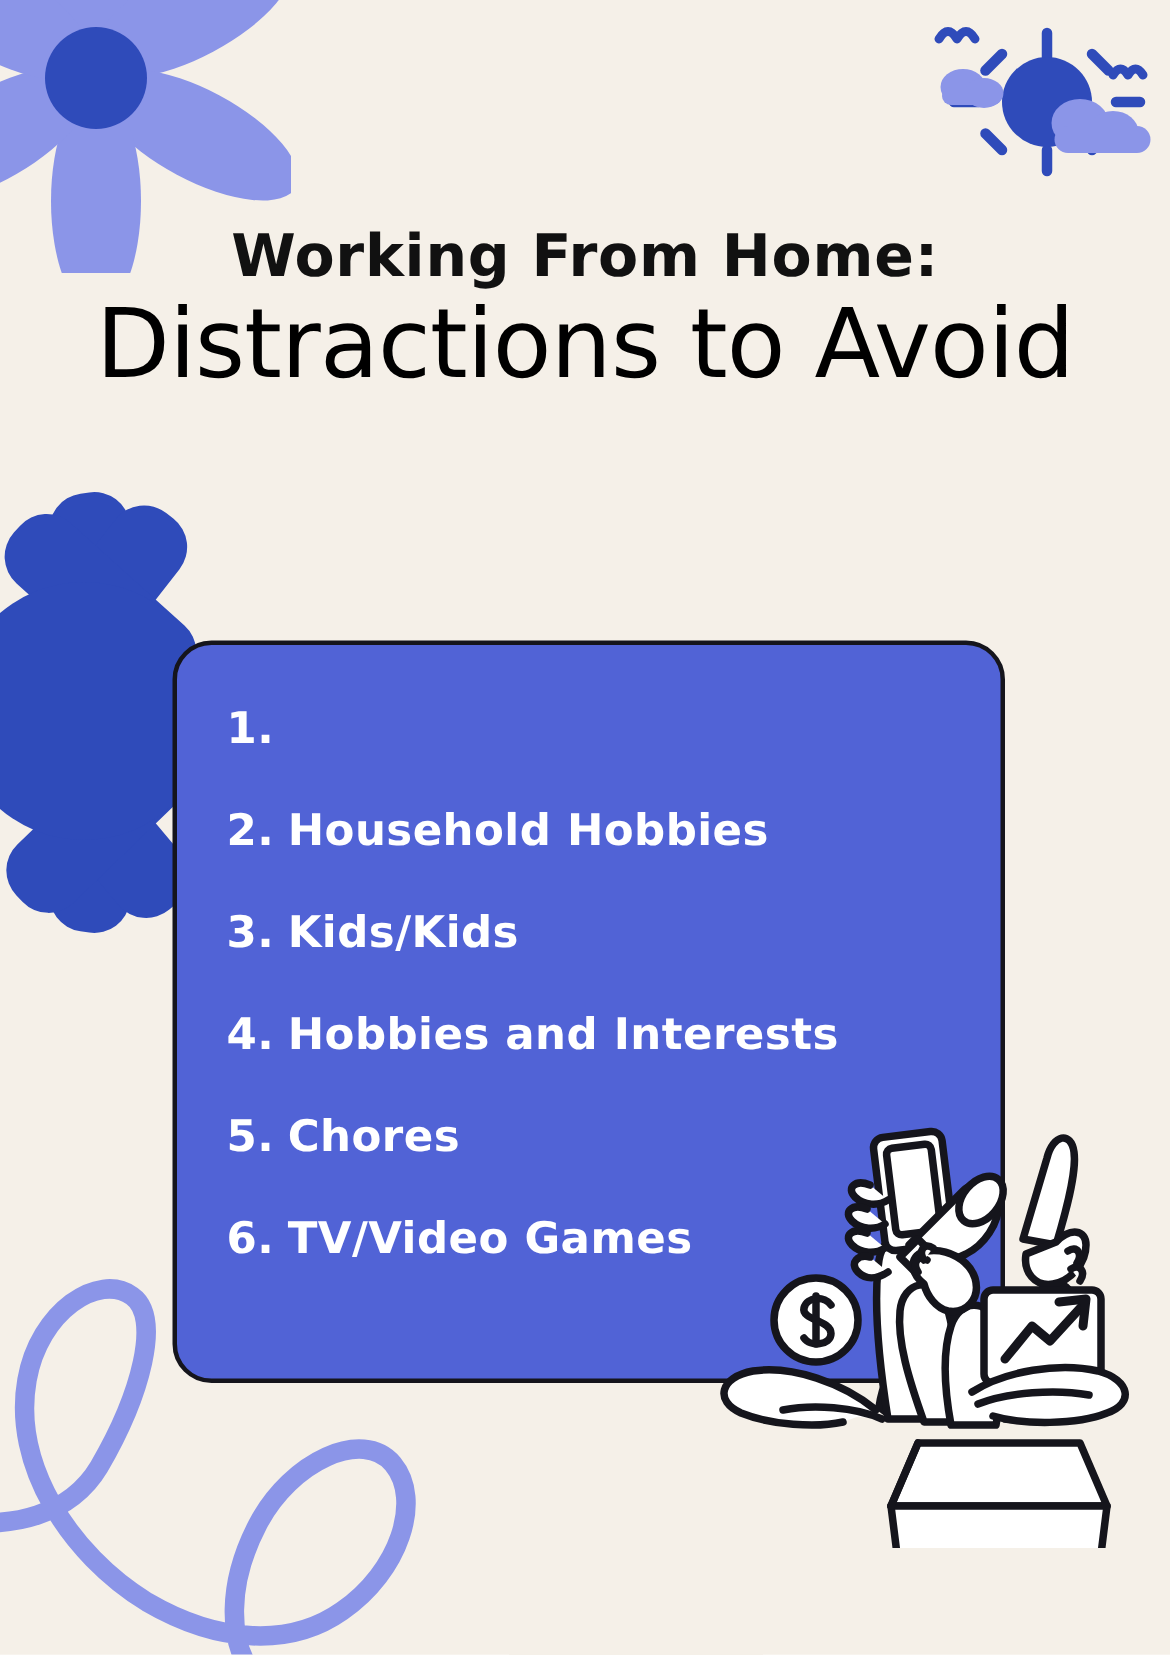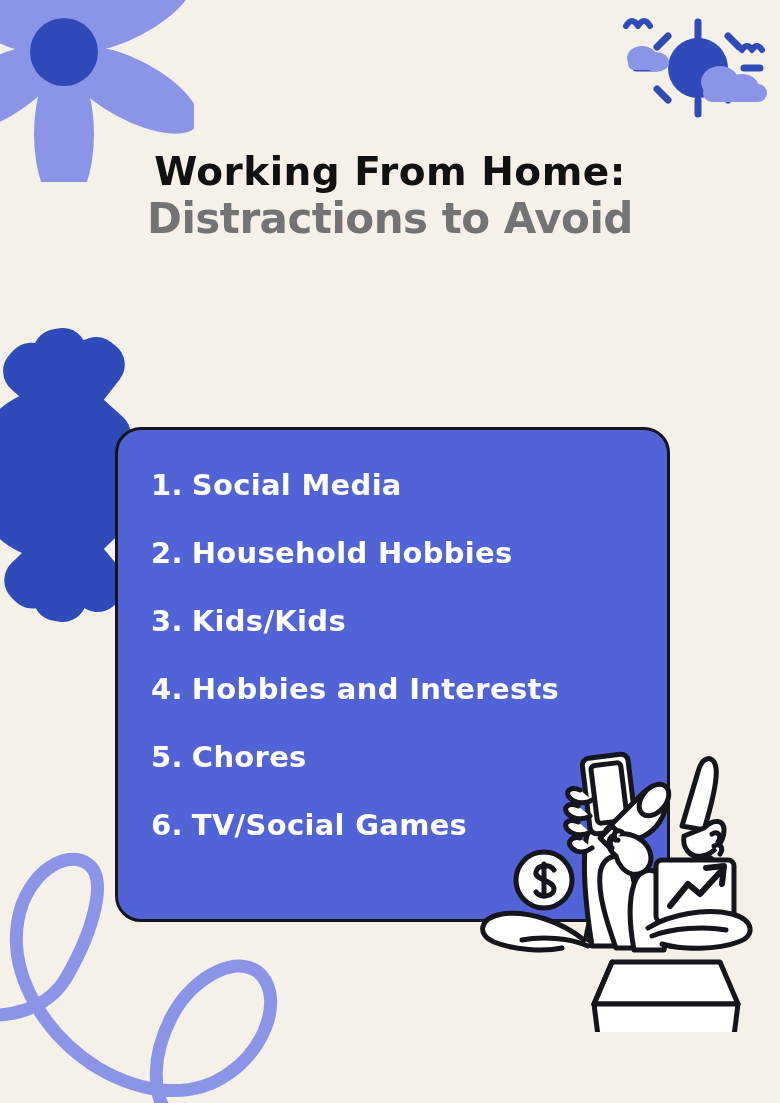--- a/index.html
+++ b/index.html
@@ -51,10 +51,10 @@
   .title-line-2 {
     display: block;
     font-family: "DejaVu Sans", "Liberation Sans", sans-serif;
-    font-size: 42px;
-    font-weight: 700;
+    font-size: 64px;
+    font-weight: 400;
     letter-spacing: -0.5px;
-    color: #737373;
+    color: #000000;
     line-height: 1.12;
     margin-top: 2px;
   }

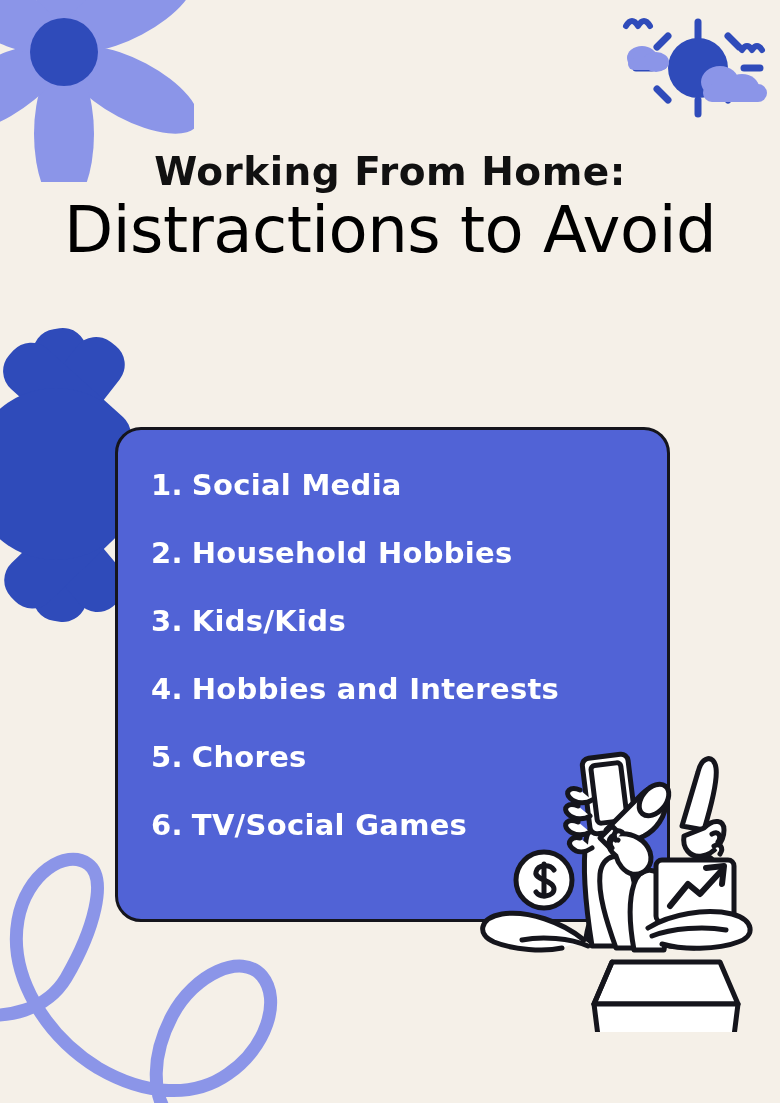--- a/index.html
+++ b/index.html
@@ -182,7 +182,6 @@
     <ul id="distraction-list">
       <li>
         <span class="li-num">1.</span>
-        <span class="li-text">Social Media</span>
       </li>
       <li>
         <span class="li-num">2.</span>

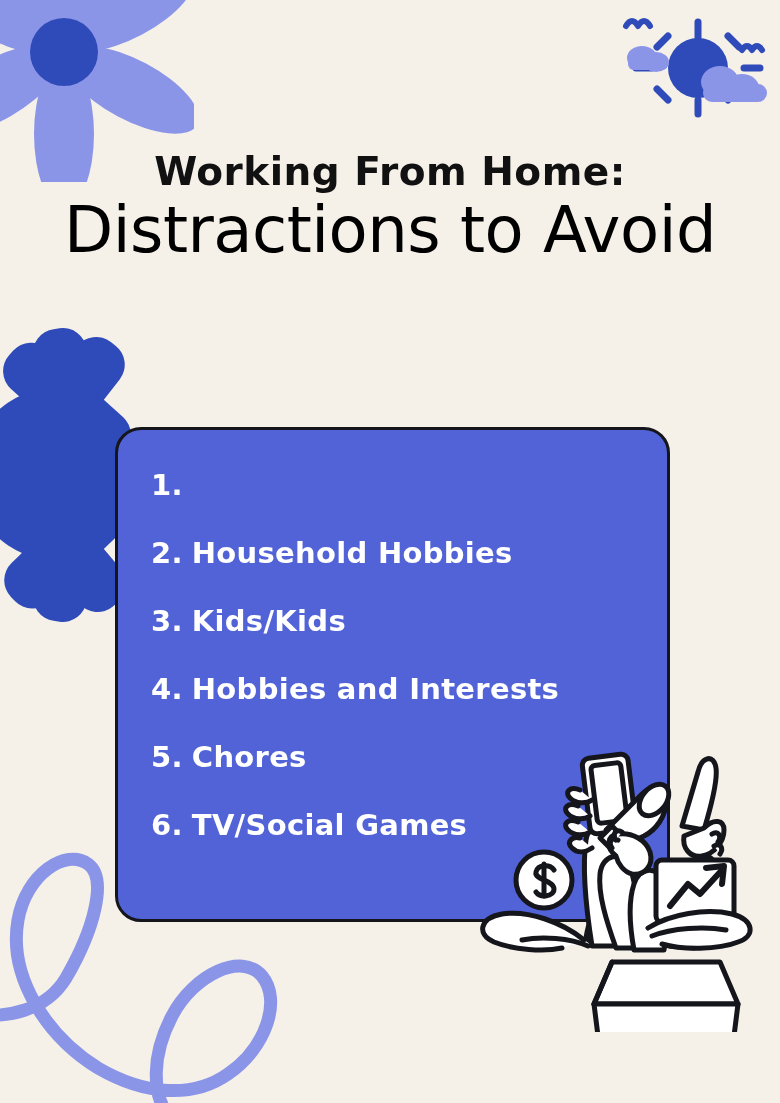--- a/index.html
+++ b/index.html
@@ -201,7 +201,7 @@
       </li>
       <li>
         <span class="li-num">6.</span>
-        <span class="li-text">TV/Social Games</span>
+        <span class="li-text">TV/Video Games</span>
       </li>
     </ul>
   </div>

